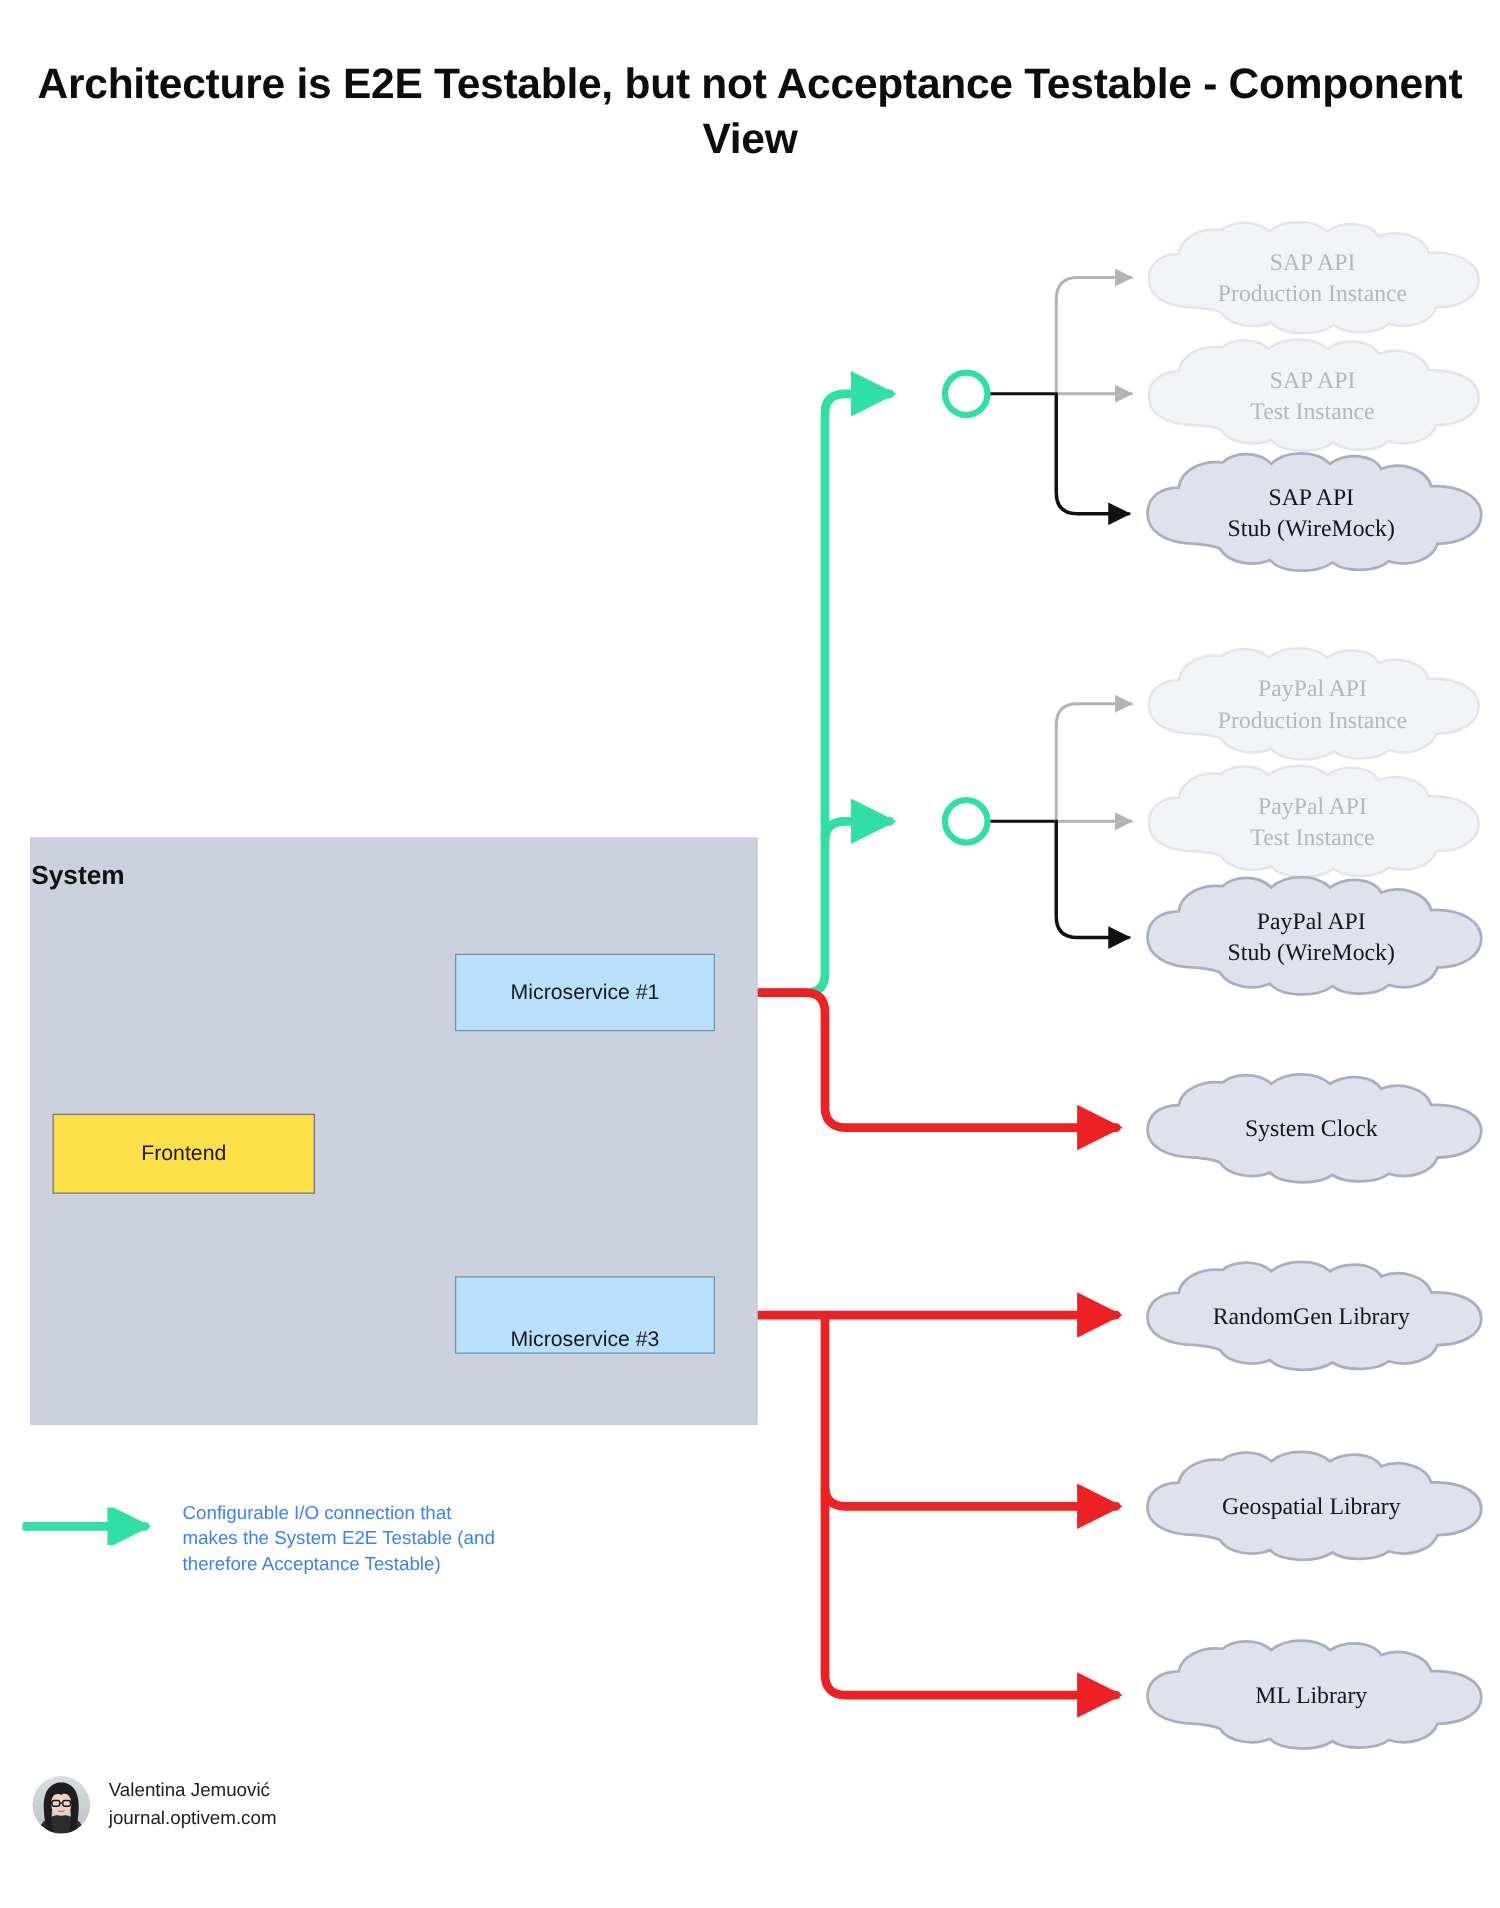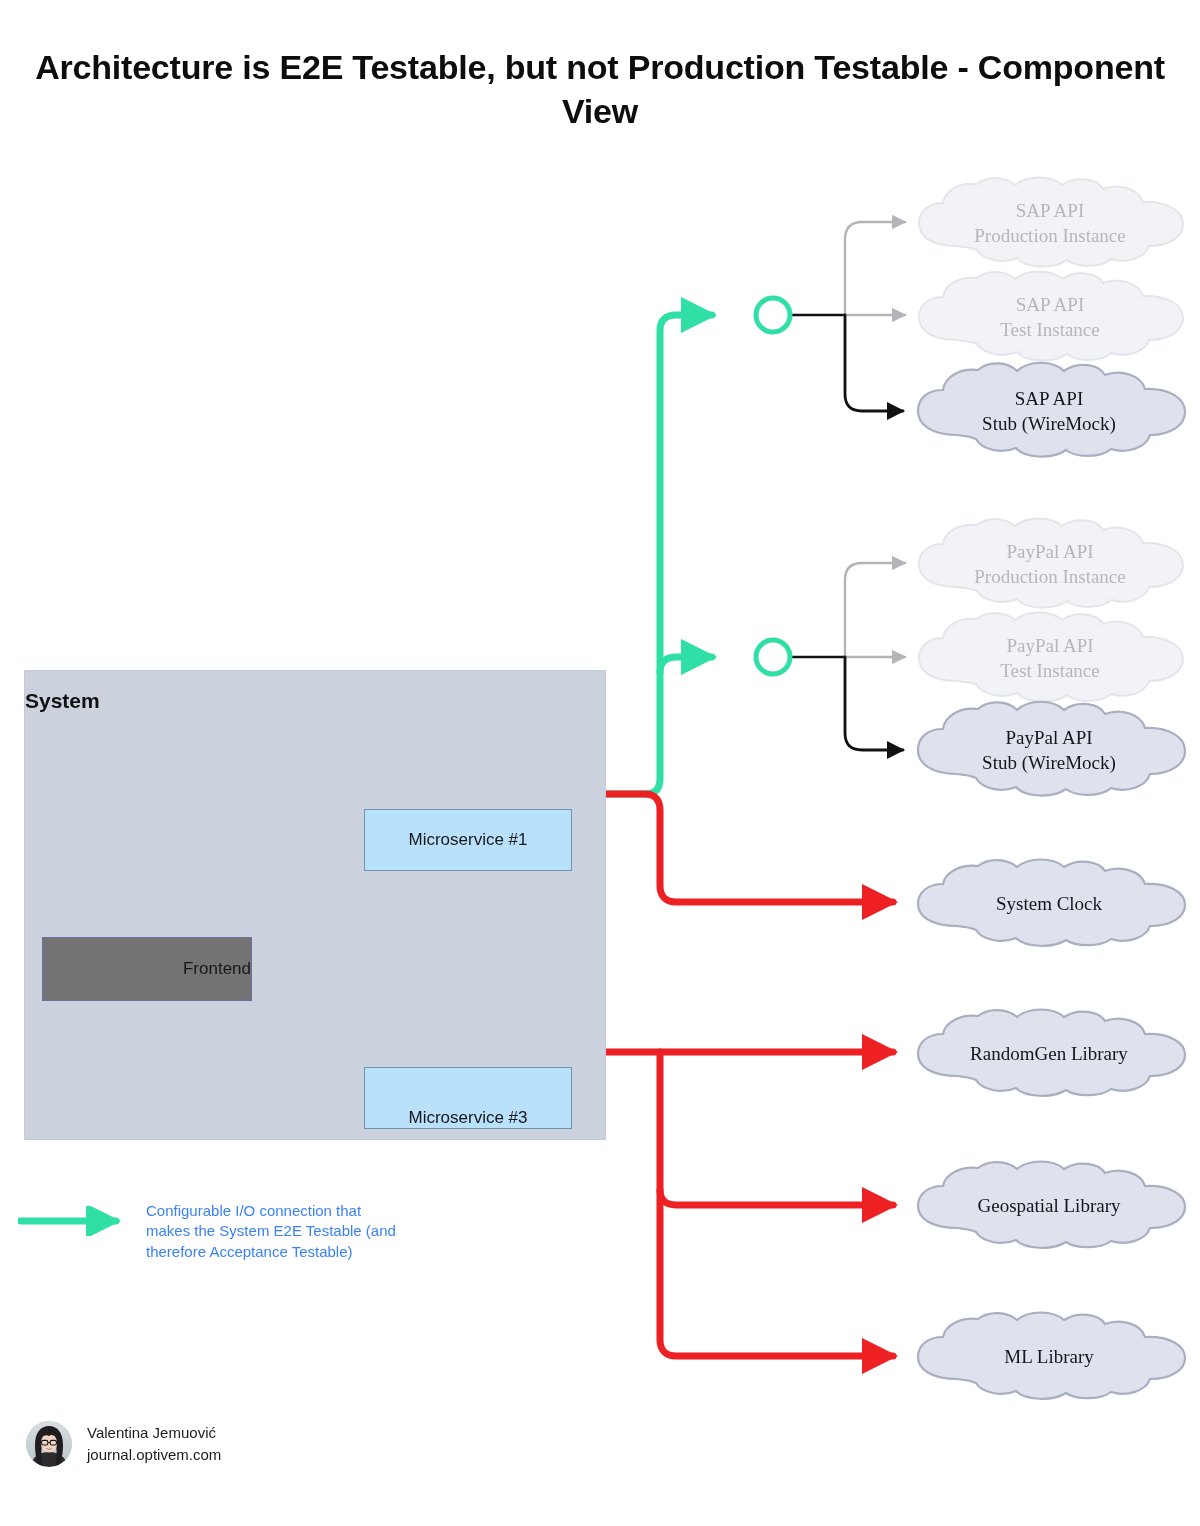--- a/index.html
+++ b/index.html
@@ -169,7 +169,7 @@
 
 <div id="canvas">
 
-  <div class="title">Architecture is E2E Testable, but not Production Testable
+  <div class="title">Architecture is E2E Testable, but not Acceptance Testable
 - Component View</div>
 
   <svg id="edges" viewBox="0 0 1200 1526" width="1200" height="1526">

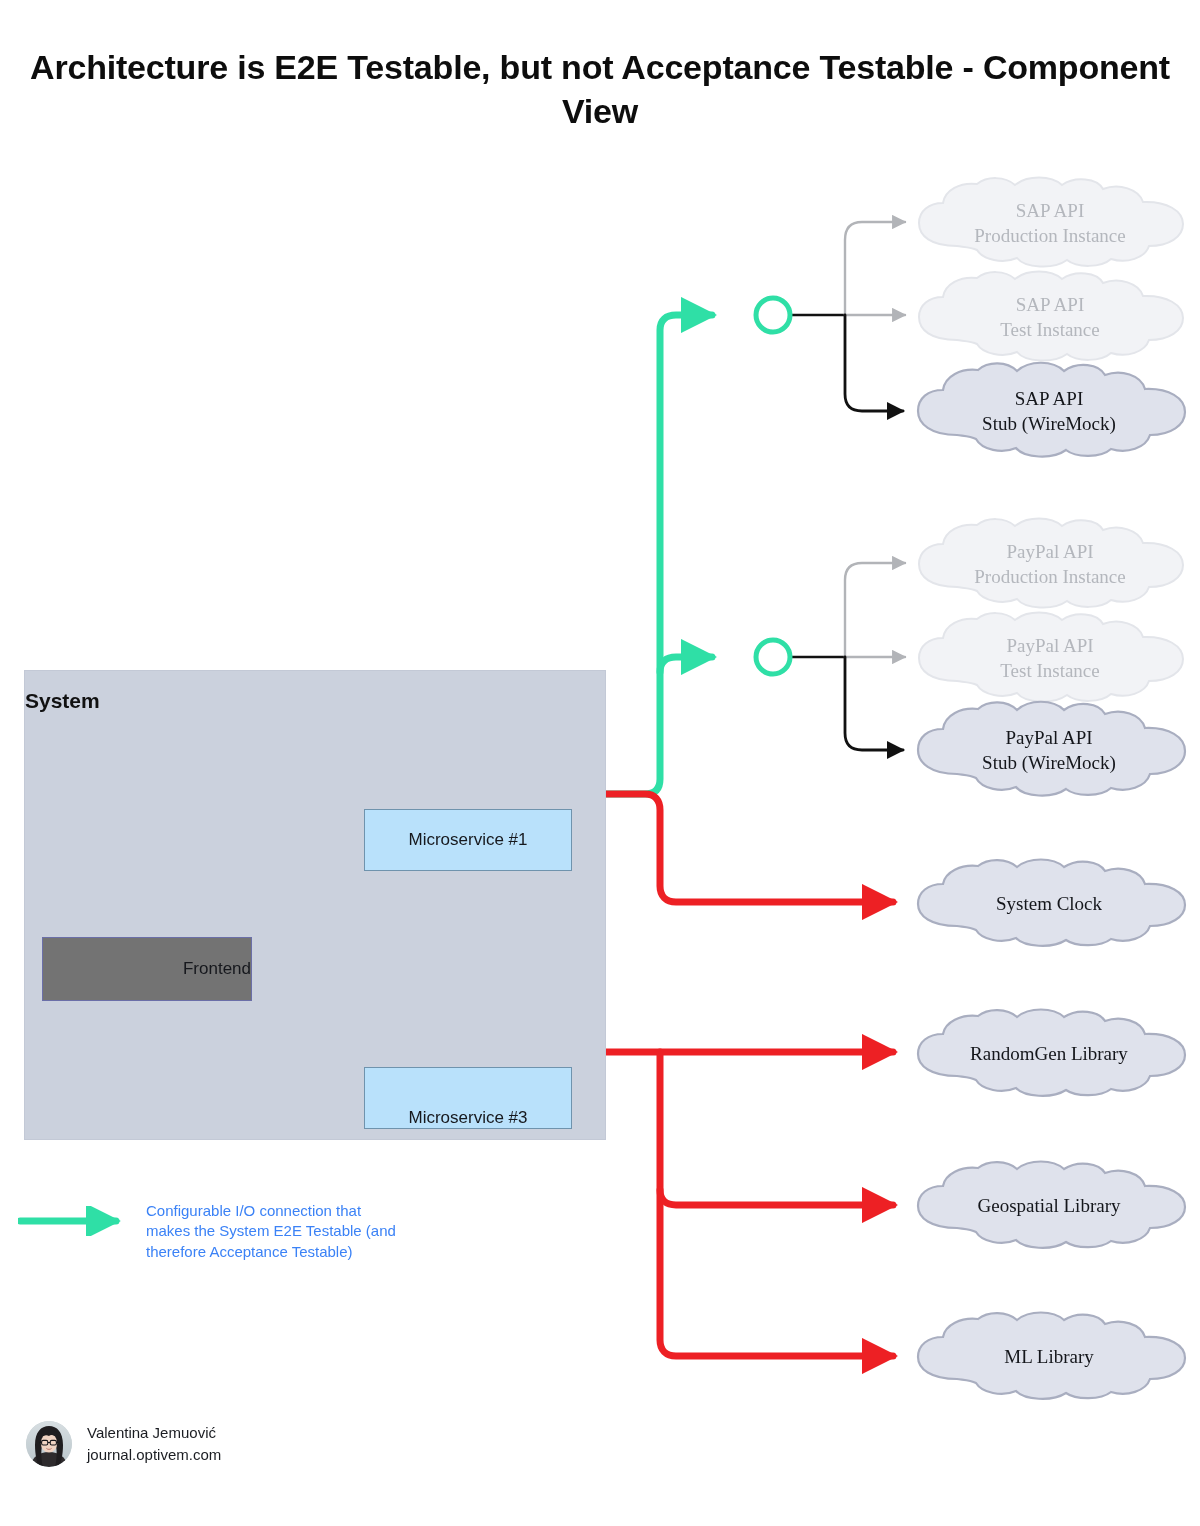--- a/index.html
+++ b/index.html
@@ -75,7 +75,6 @@
     text-align: center;
     font-size: 17px;
     color: #16181d;
-    margin-top: 46px;
   }
   .node-frontend {
     background: #737373;

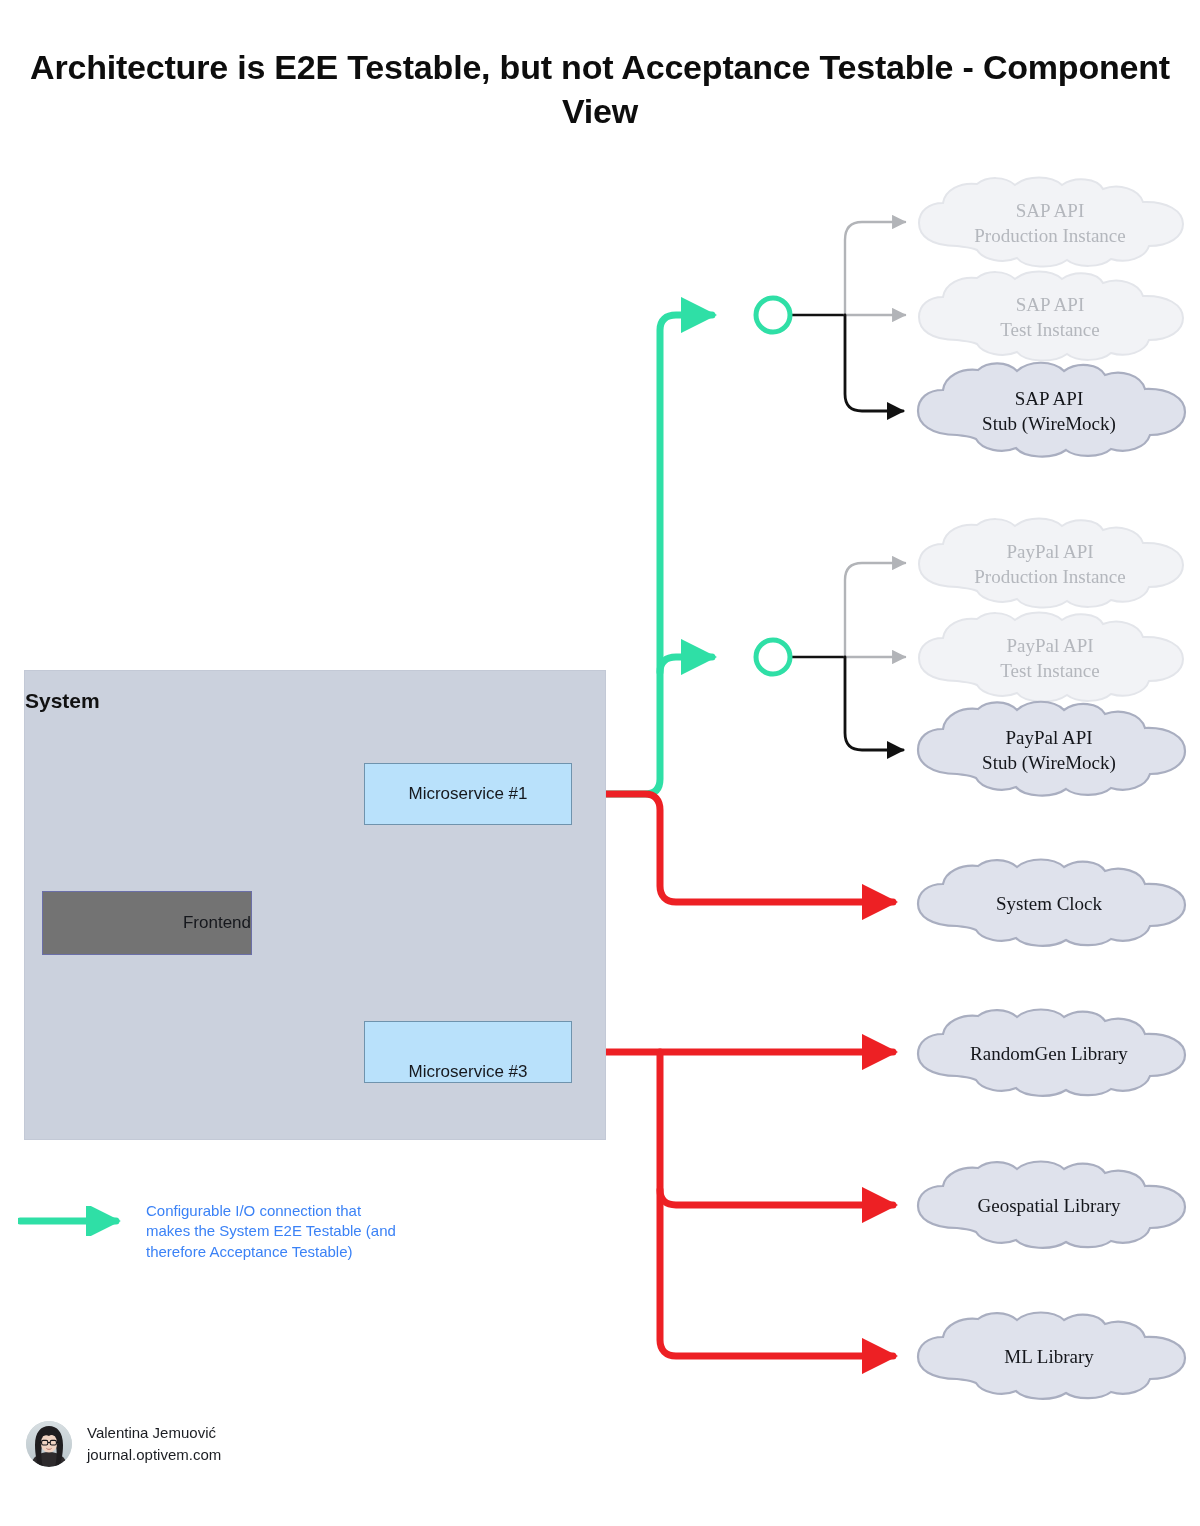--- a/index.html
+++ b/index.html
@@ -77,9 +77,8 @@
     color: #16181d;
   }
   .node-frontend {
-    background: #737373;
+    background: #fde047;
     border: 1px solid #6b6fa8;
-    justify-content: flex-end;
   }
   .node-ms {
     background: #b9e1fb;

